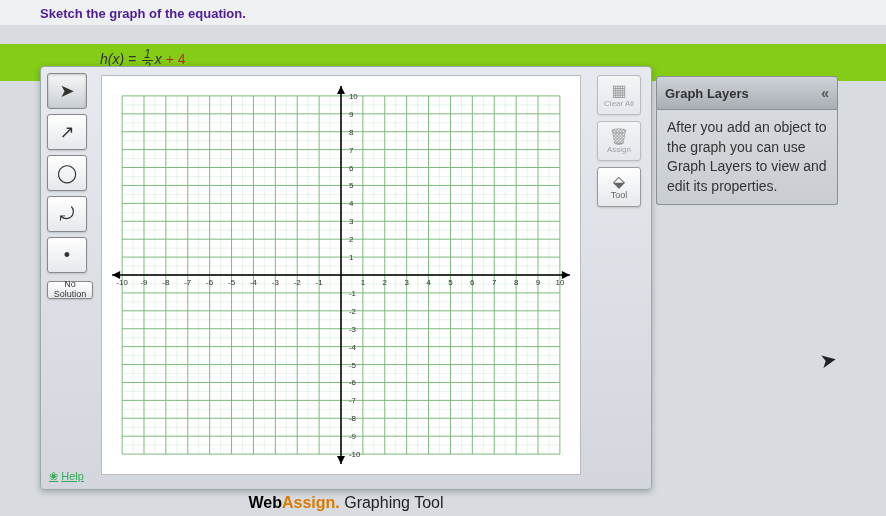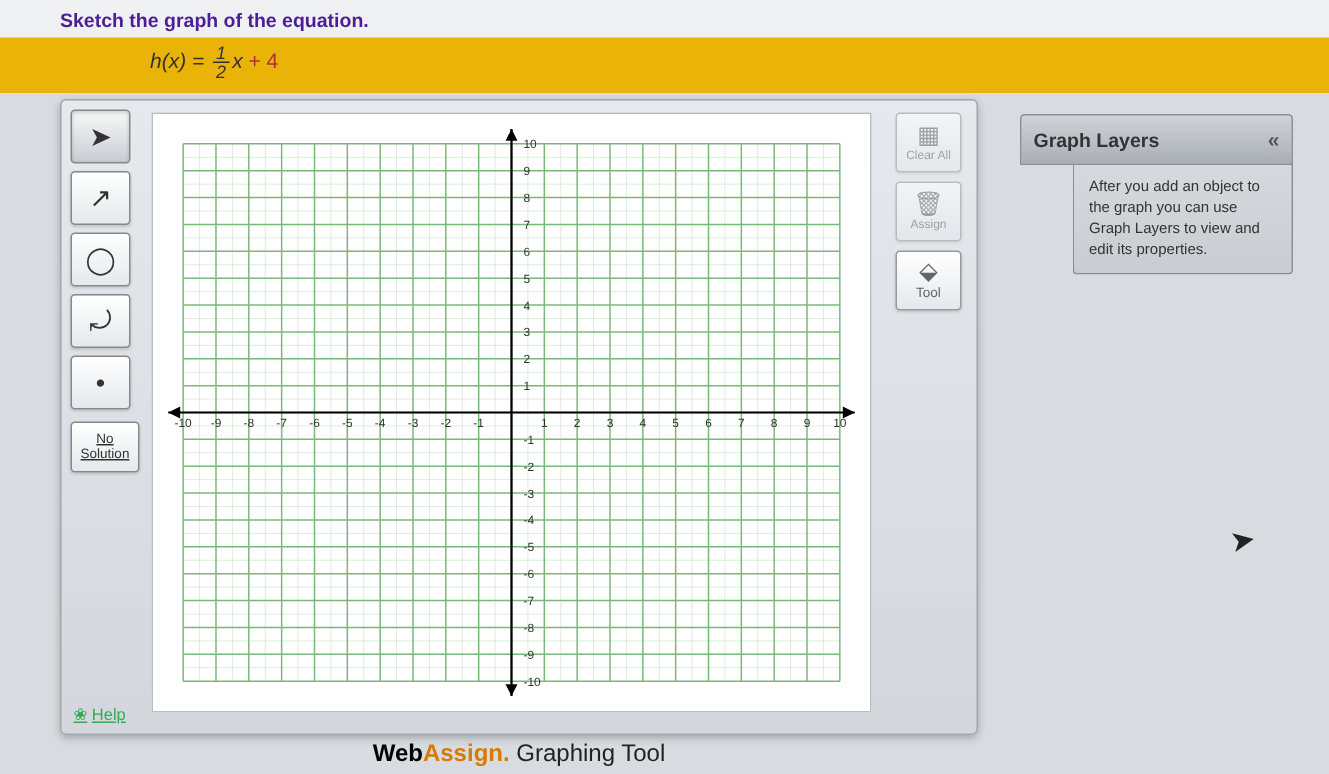--- a/index.html
+++ b/index.html
@@ -23,7 +23,8 @@
     font-size: 14px;
     font-style: italic;
     color: #333;
-    background: #eab308;
+    background: #84cc16;
+    margin-top: 19px;
   }
   .equation .frac {
     display: inline-block;

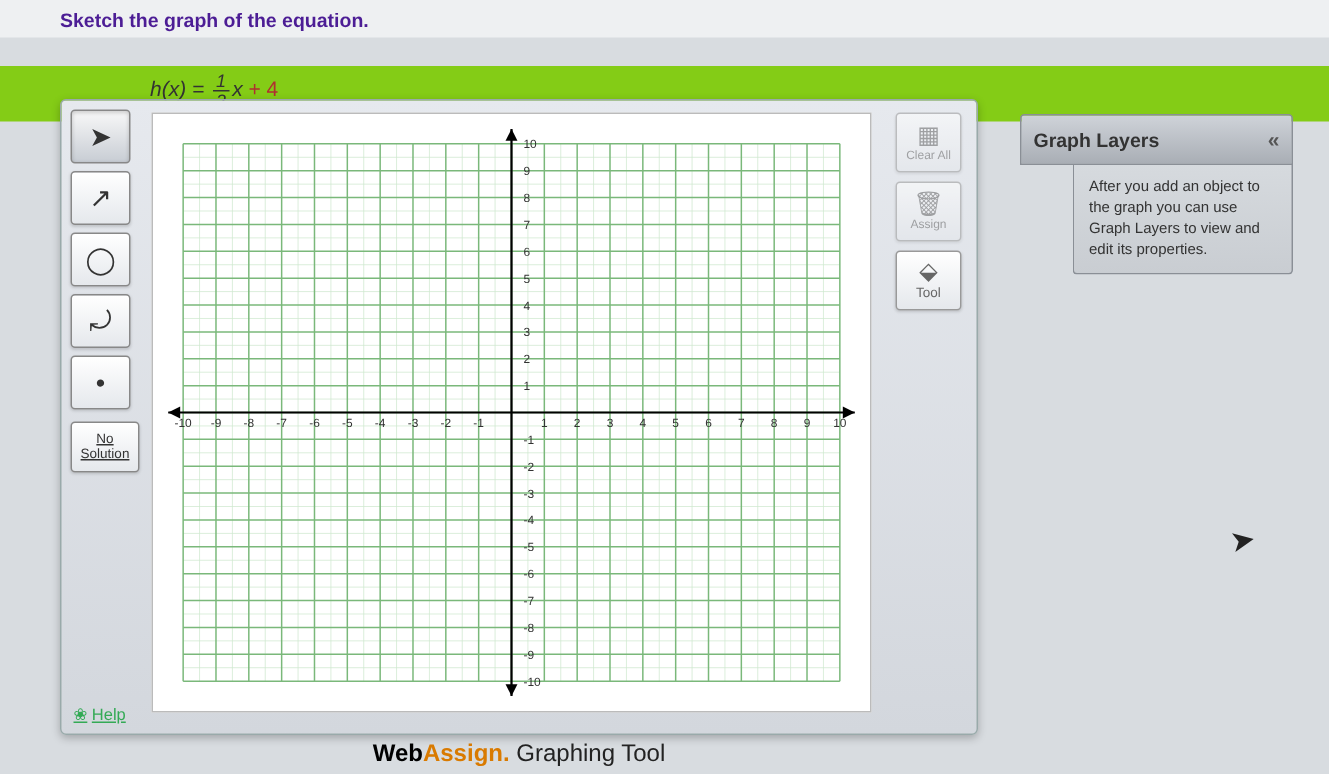--- a/index.html
+++ b/index.html
@@ -127,7 +127,7 @@
 
   .layers-panel {
     position:absolute;
-    left:680px; top:76px;
+    left:656px; top:76px;
     width:182px;
   }
   .layers-header {

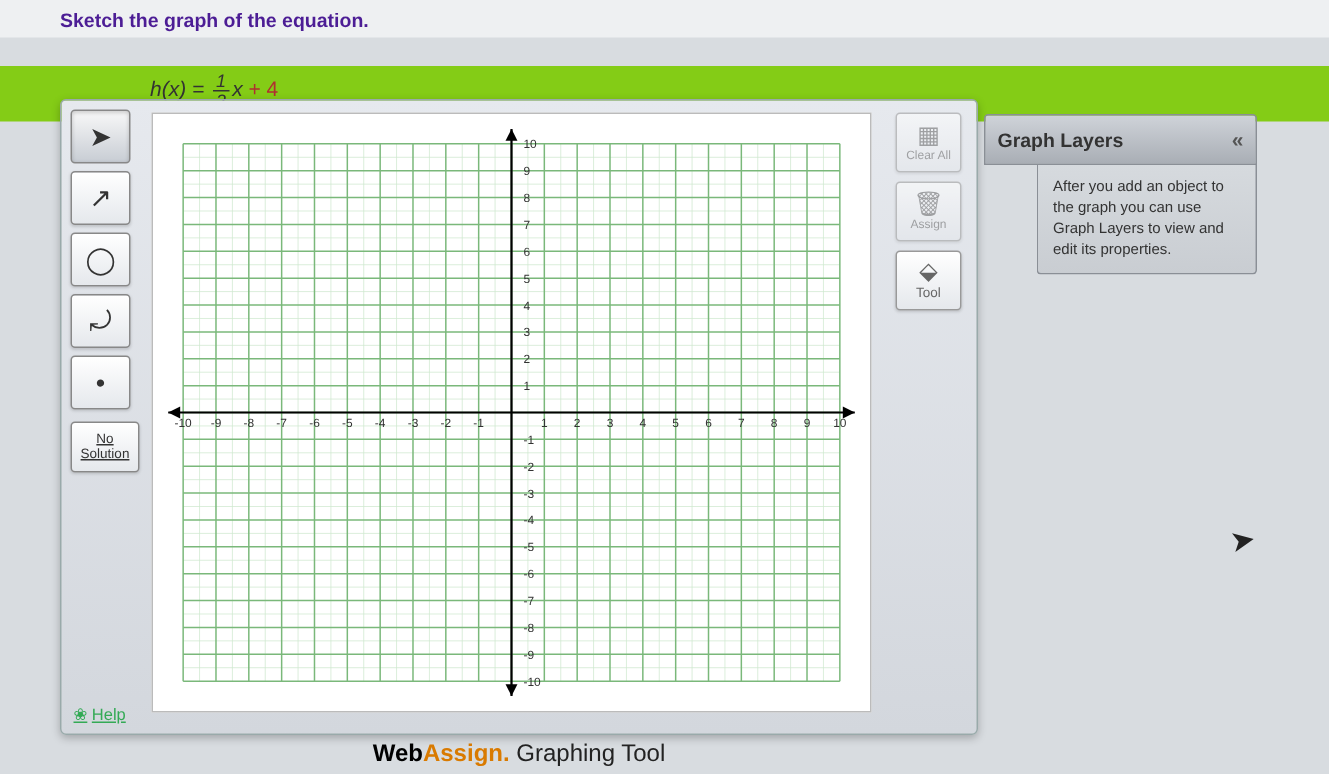--- a/index.html
+++ b/index.html
@@ -144,10 +144,9 @@
     background: linear-gradient(#d6dade,#c9cdd2);
     border:1px solid #8a8f96; border-top:none;
     padding:8px 10px;
-    font-size:10px; color:#333;
+    font-size:14px; color:#333;
     line-height:1.4;
     border-radius:0 0 3px 3px;
-    margin-left:35px;
   }
 
   .cursor-arrow {

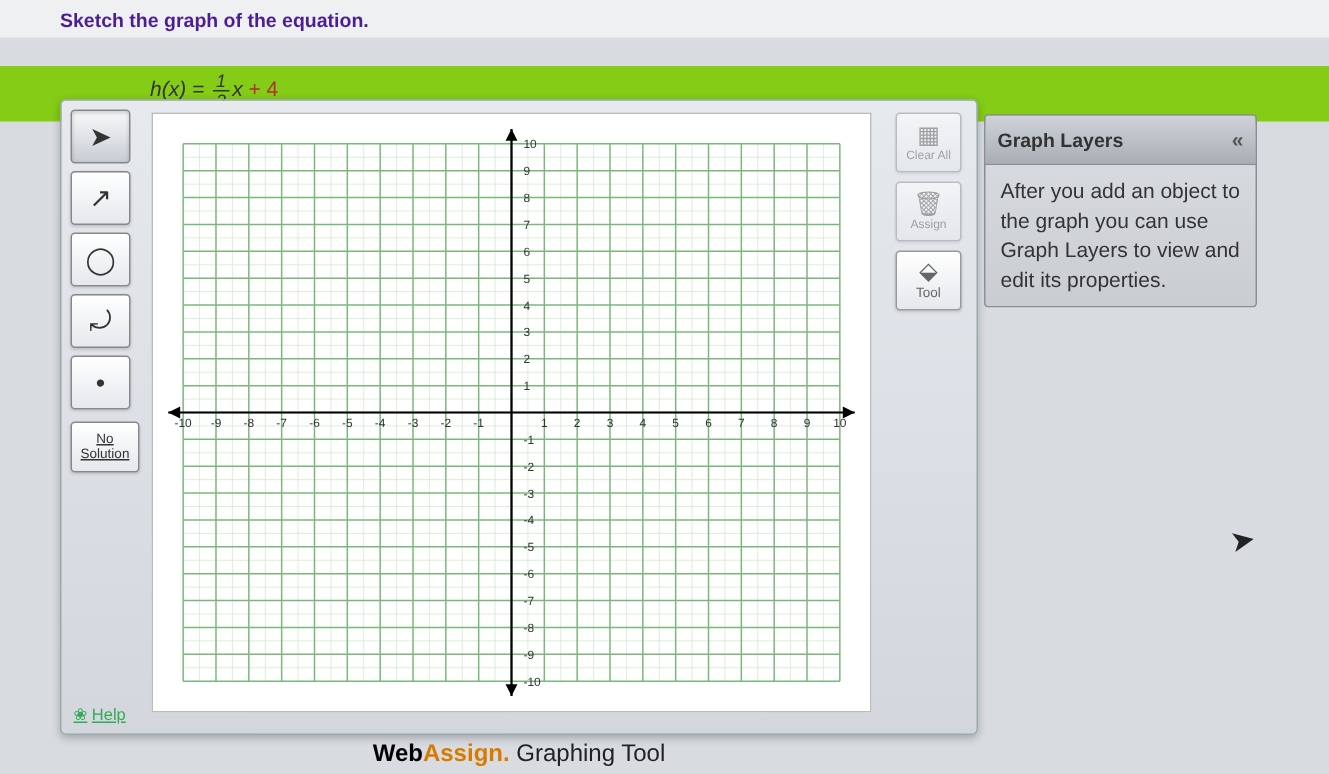--- a/index.html
+++ b/index.html
@@ -65,7 +65,7 @@
   }
   .tool-btn.selected { background: linear-gradient(#f8f8f8,#c8cdd4); box-shadow: inset 0 1px 3px rgba(0,0,0,.2); }
   .no-sol {
-    width: 46px; height: 34px;
+    width: 46px; height: 18px;
     background: linear-gradient(#fff,#e5e8ec);
     border: 1px solid #888; border-radius:3px;
     font-size: 9px; line-height: 1.1;
@@ -74,7 +74,6 @@
     color:#333; cursor:pointer;
     box-shadow: 0 1px 2px rgba(0,0,0,.15);
     margin-top: 8px;
-    text-decoration: underline;
   }
   .help-link {
     position:absolute; left:8px; bottom:6px;

